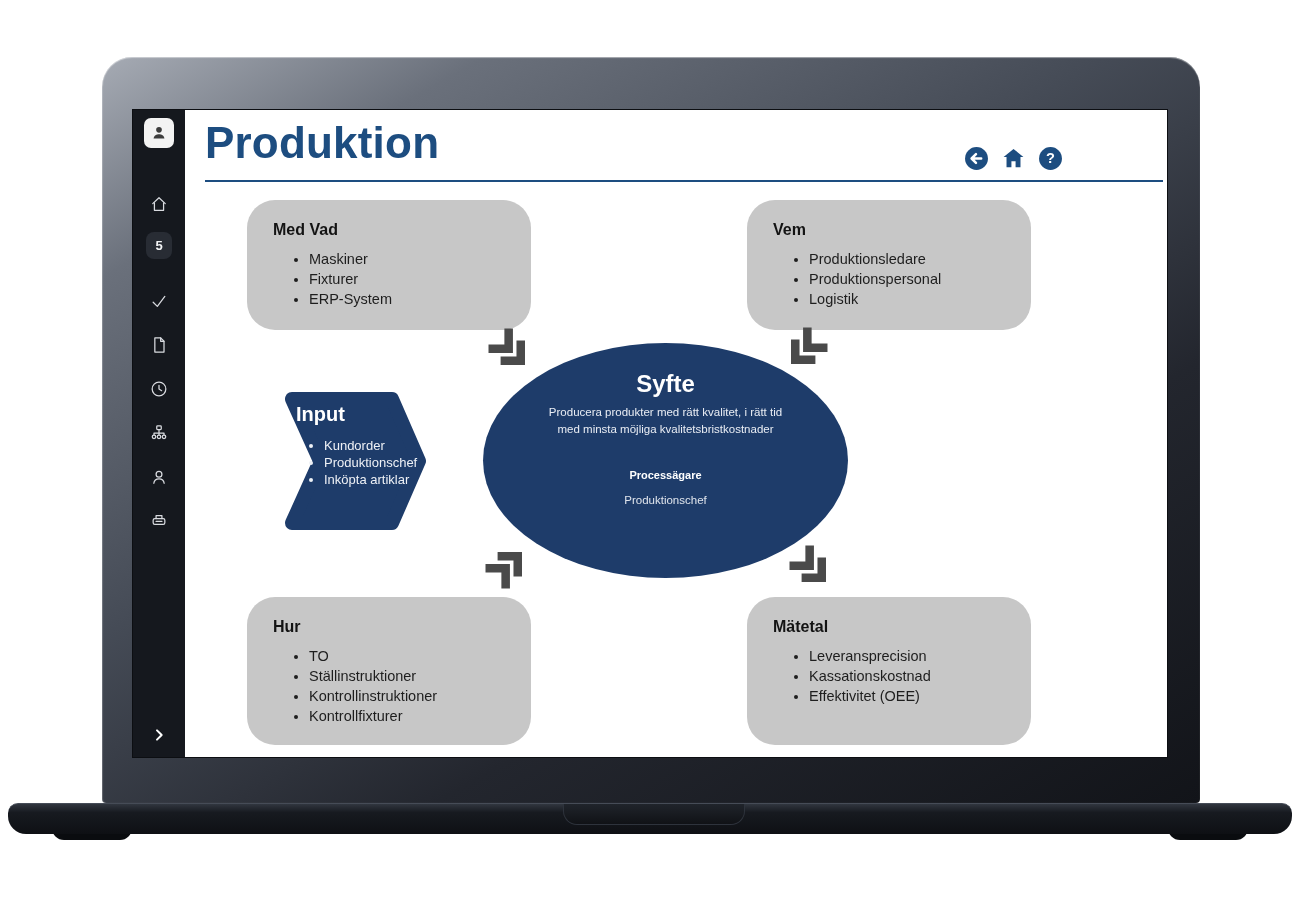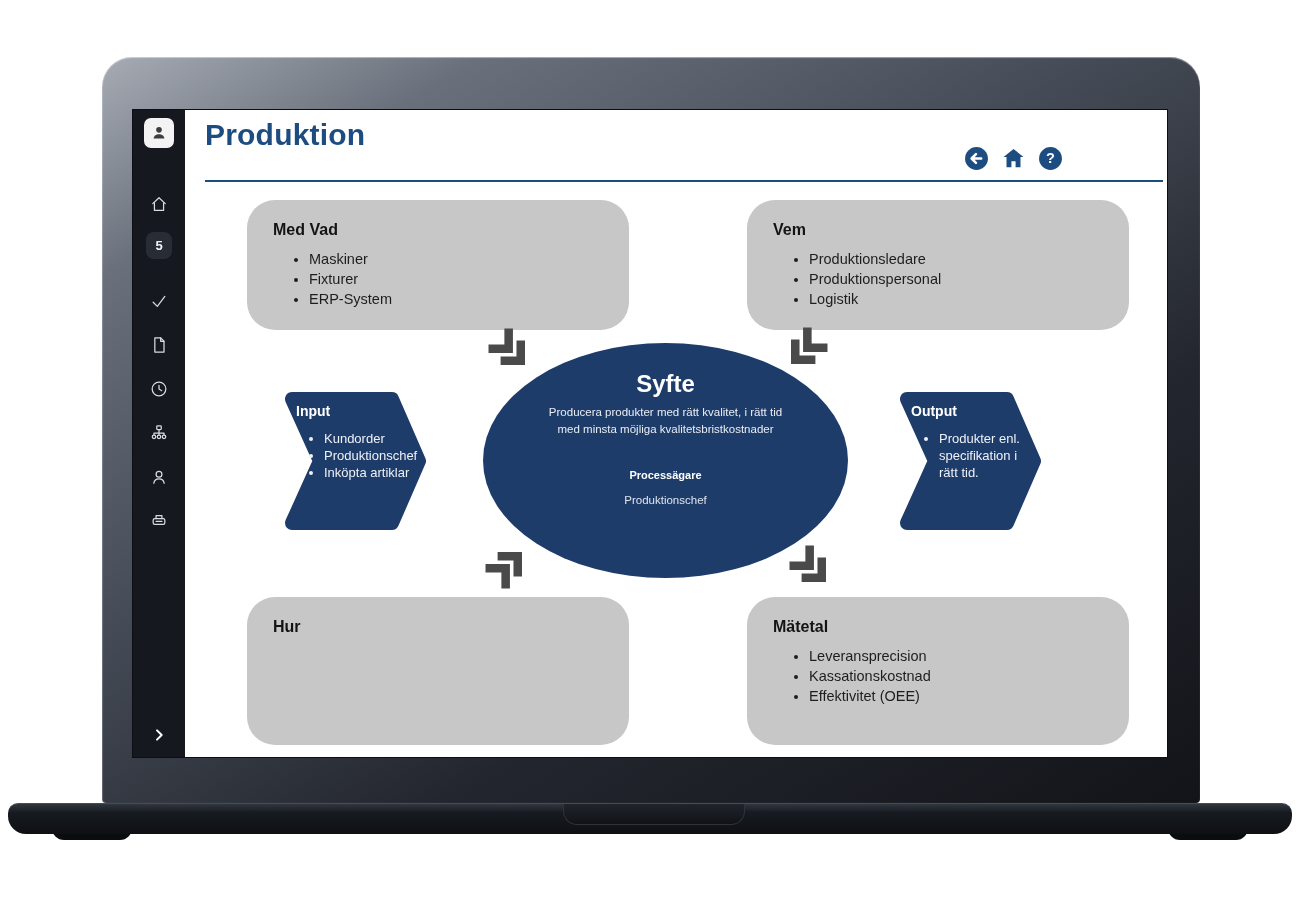--- a/index.html
+++ b/index.html
@@ -38,7 +38,7 @@
   .expand{margin-top:auto;margin-bottom:12px;}
 
   
-  .title{position:absolute;left:72px;top:8px;margin:0;font-size:30px;font-weight:700;
+  .title{position:absolute;left:72px;top:8px;margin:0;font-size:44px;font-weight:700;
          color:#1d4d80;letter-spacing:.2px;}
   .rule{position:absolute;left:72px;top:70px;width:958px;height:2px;background:#1d4d80;}
   .nav{position:absolute;left:831px;top:36px;display:flex;gap:12px;align-items:center;}

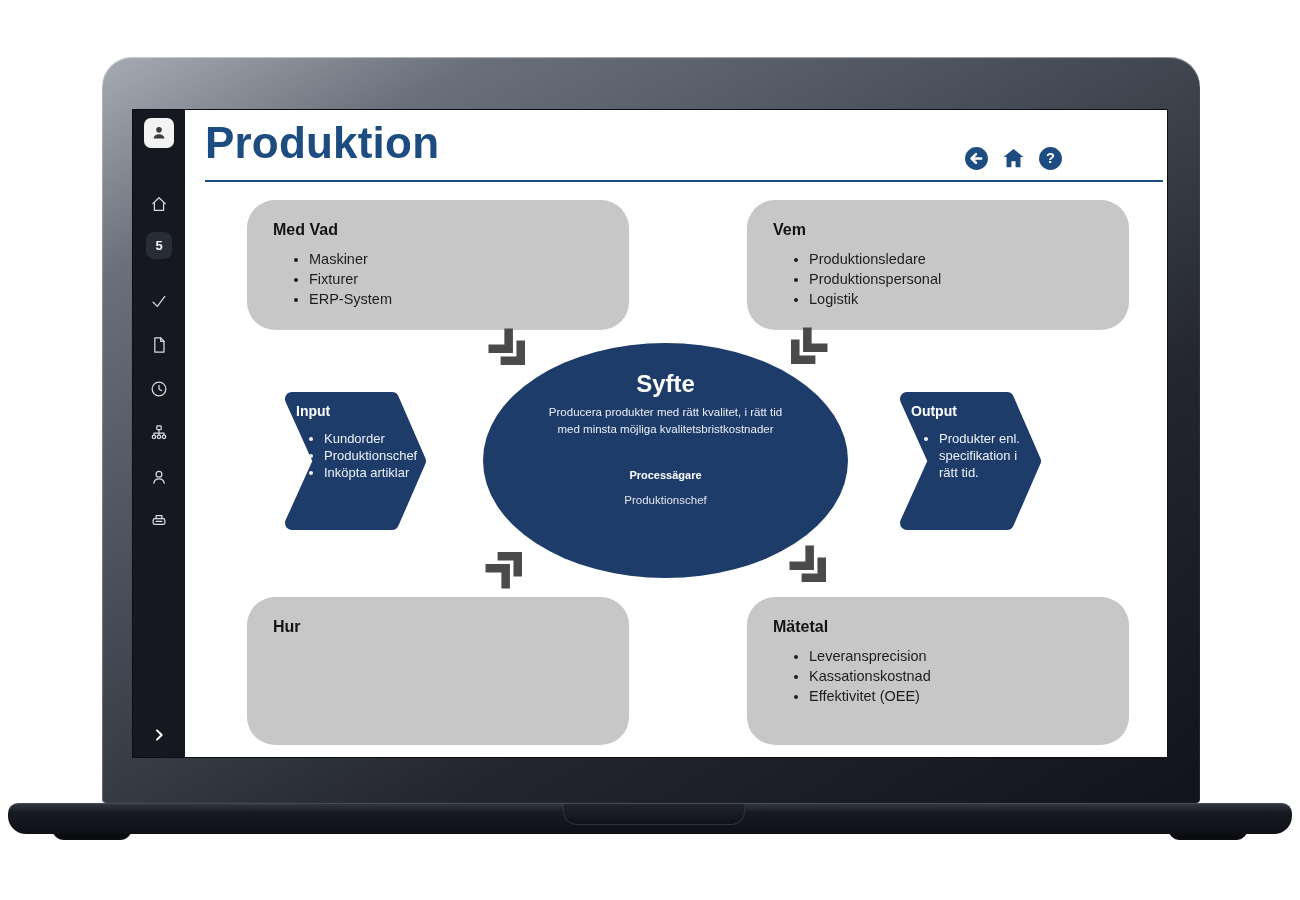--- a/index.html
+++ b/index.html
@@ -45,7 +45,7 @@
   .nav .nbtn{width:25px;height:25px;display:flex;align-items:center;justify-content:center;cursor:pointer;}
 
   
-  .gbox{position:absolute;width:382px;background:#c7c7c7;border-radius:28px;padding:21px 26px;}
+  .gbox{position:absolute;width:284px;background:#c7c7c7;border-radius:28px;padding:21px 26px;}
   .gbox h2{margin:0;font-size:16px;font-weight:700;color:#131313;}
   .gbox ul{margin:11px 0 0 0;padding-left:36px;font-size:14.5px;line-height:1.3;color:#1e1e1e;}
   .gbox li{margin:1px 0;}

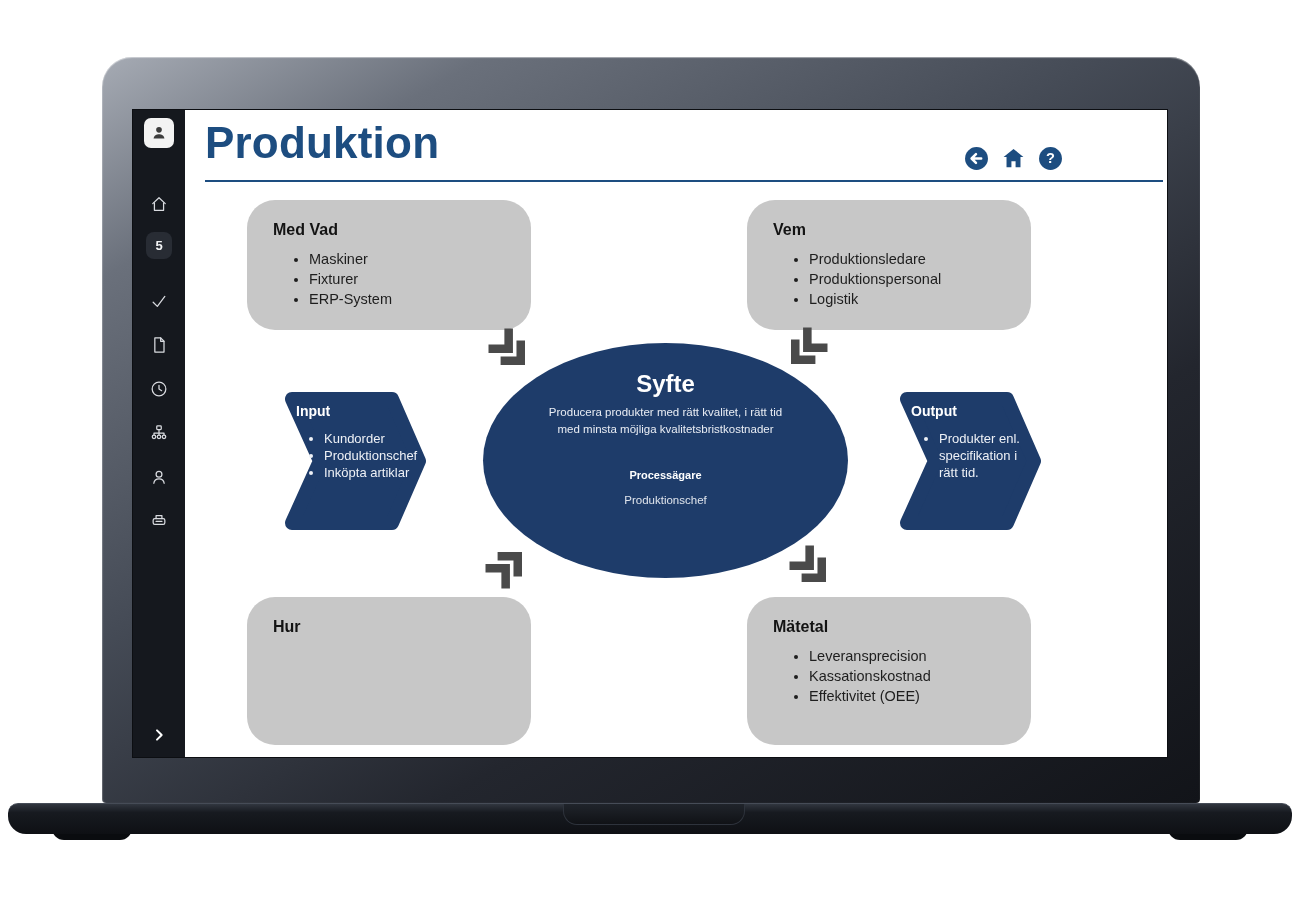--- a/index.html
+++ b/index.html
@@ -58,7 +58,7 @@
   .chev{position:absolute;width:145px;height:140px;}
   .chev svg.shape{position:absolute;left:0;top:0;}
   .chev .ctext{position:absolute;left:14px;top:12px;width:124px;color:#ffffff;}
-  .chev h3{margin:0;font-size:14px;font-weight:700;}
+  .chev h3{margin:0;font-size:20px;font-weight:700;}
   .chev ul{margin:12px 0 0 0;padding-left:28px;font-size:13px;line-height:1.3;color:#eef1f6;width:123px;}
   .chev.out ul{width:118px;}
   .pos-input{left:149px;top:281px;}

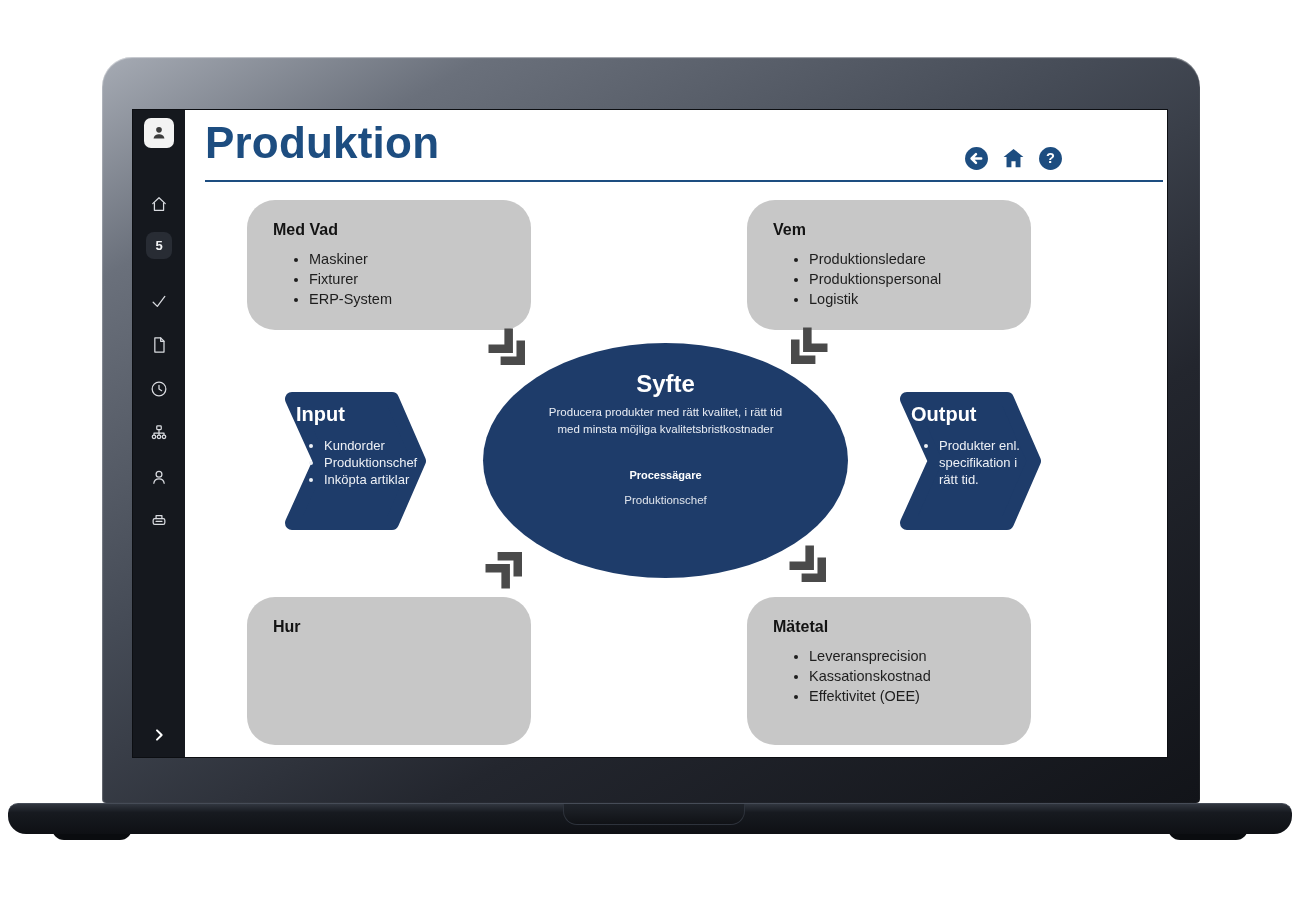--- a/index.html
+++ b/index.html
@@ -226,17 +226,6 @@
         </div>
       </div>
 
-      <div class="chev out pos-output">
-        <svg class="shape" width="145" height="140" viewBox="0 0 145 140">
-          <polygon points="10,8 110,8 137,70 110,132 10,132 38,70" fill="#1e3c6a" stroke="#1e3c6a" stroke-width="14" stroke-linejoin="round"></polygon>
-        </svg>
-        <div class="ctext">
-          <h3>Output</h3>
-          <ul>
-            <li>Produkter enl. specifikation i rätt tid.</li>
-          </ul>
-        </div>
-      </div>
 
       <div class="purpose">
         <h3>Syfte</h3>

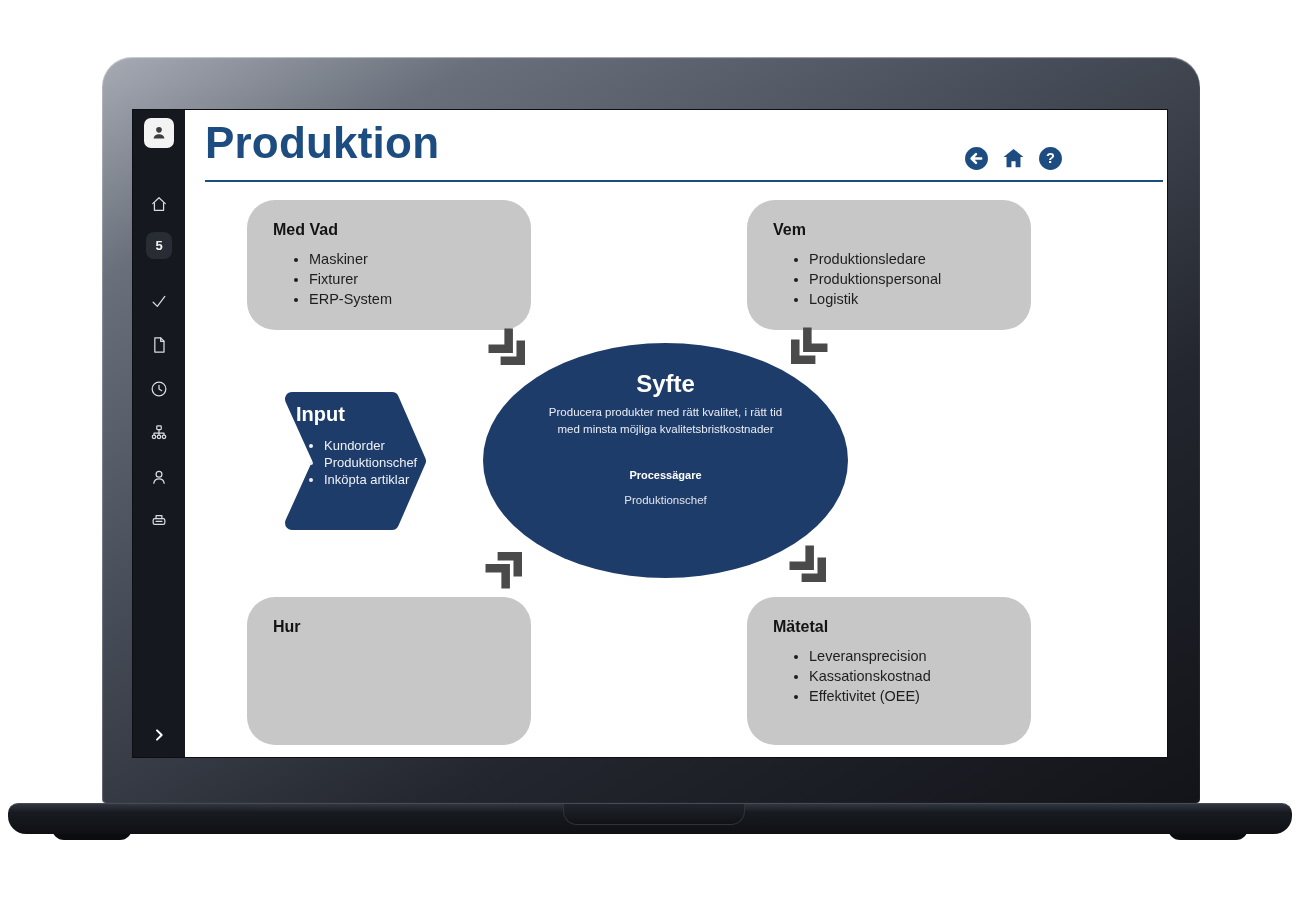--- a/index.html
+++ b/index.html
@@ -201,6 +201,12 @@
 
       <section class="gbox pos-hur">
         <h2>Hur</h2>
+        <ul>
+          <li>TO</li>
+          <li>Ställinstruktioner</li>
+          <li>Kontrollinstruktioner</li>
+          <li>Kontrollfixturer</li>
+        </ul>
       </section>
 
       <section class="gbox pos-matetal">

